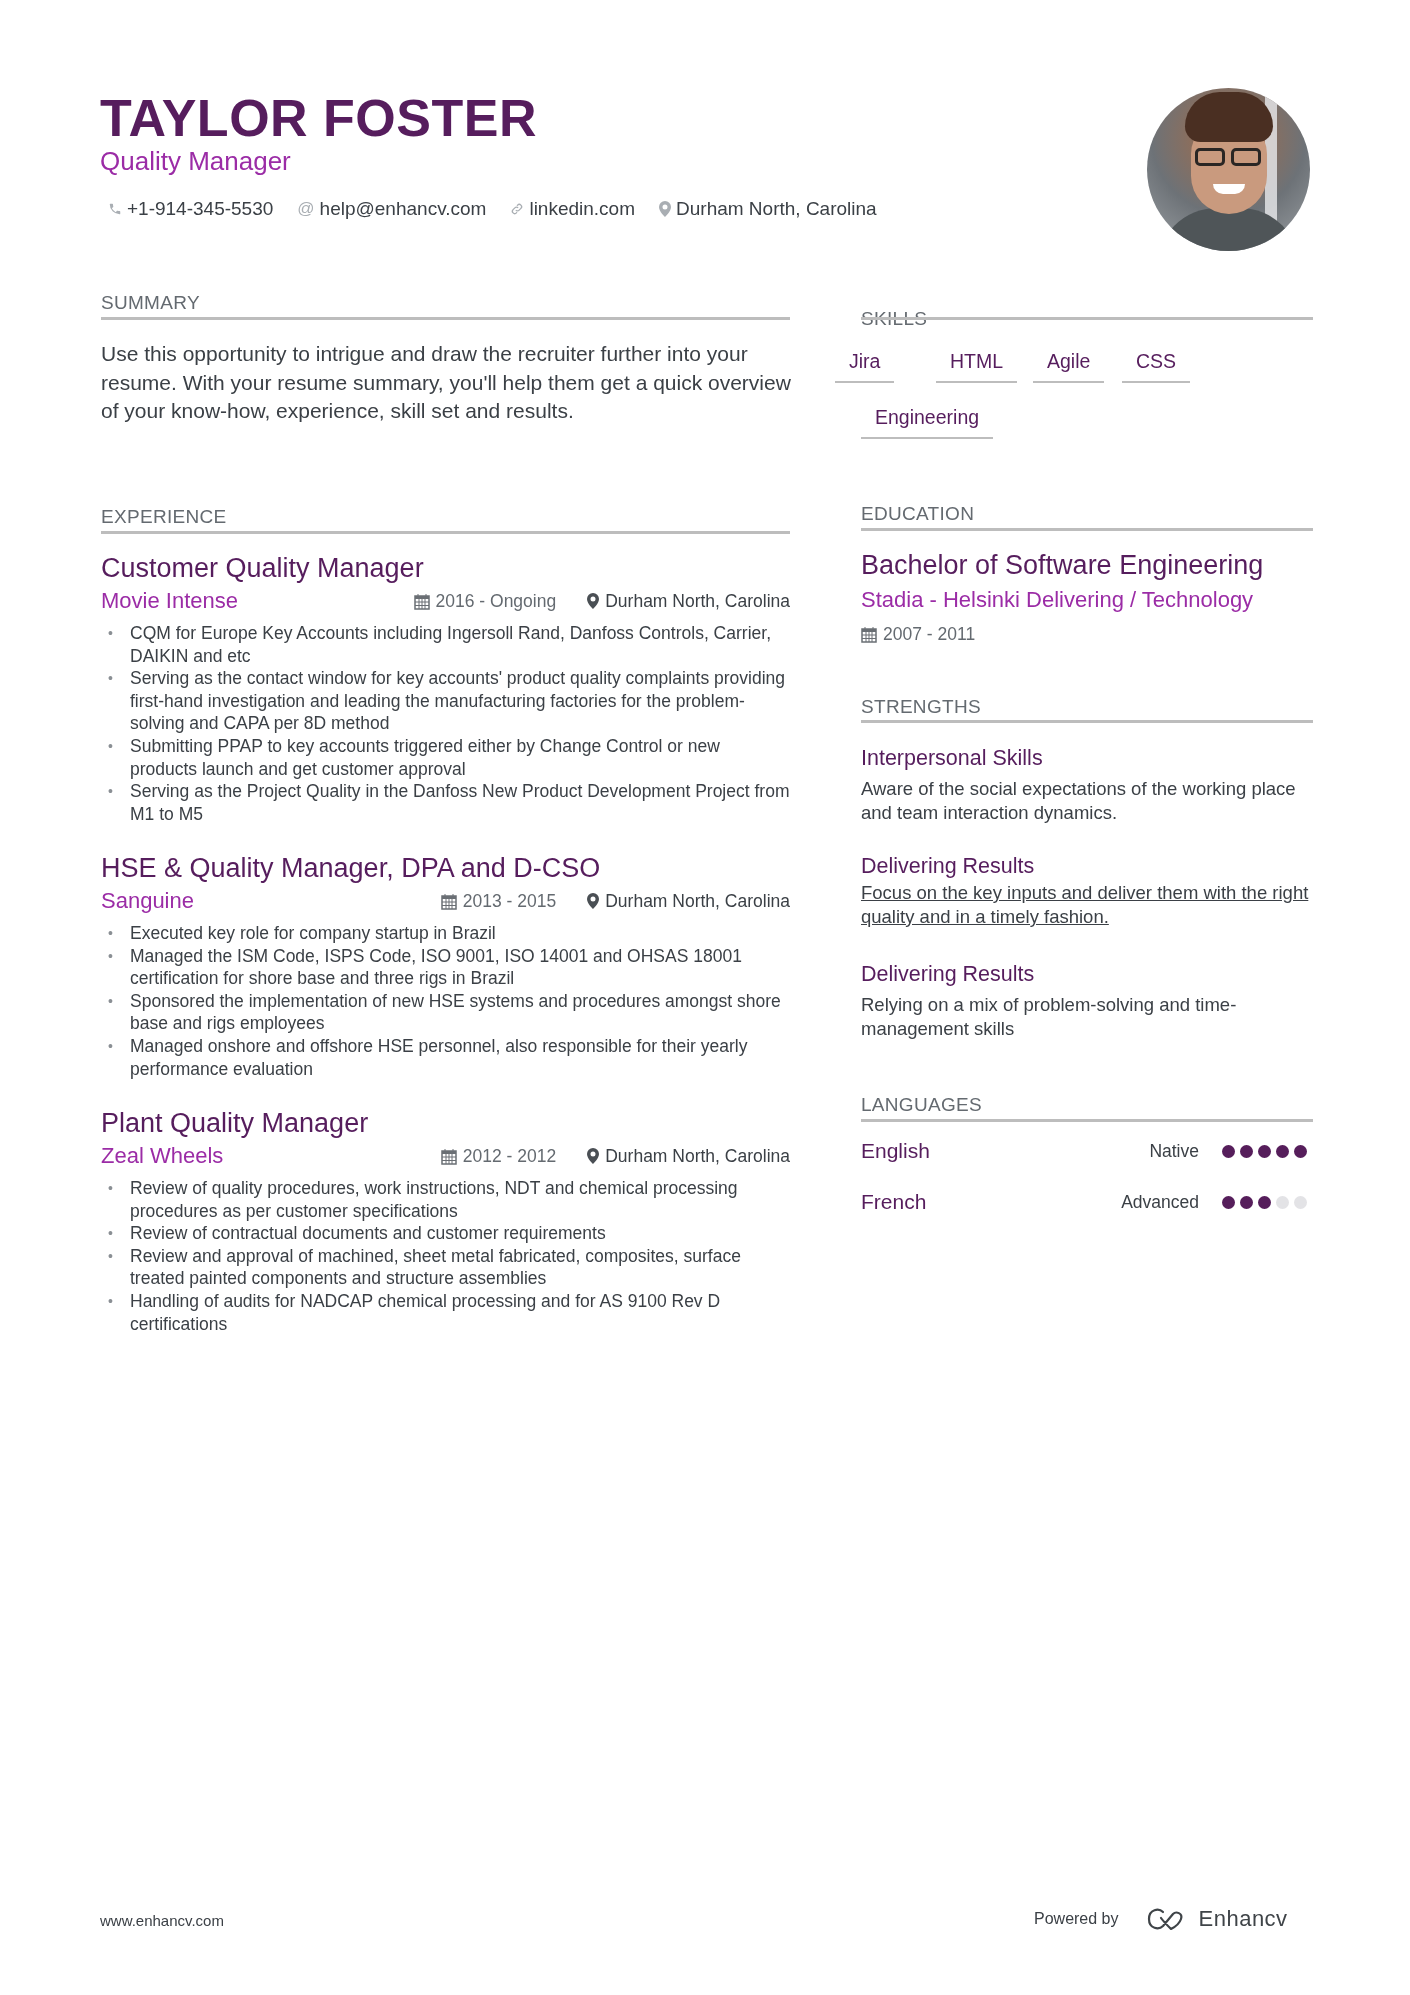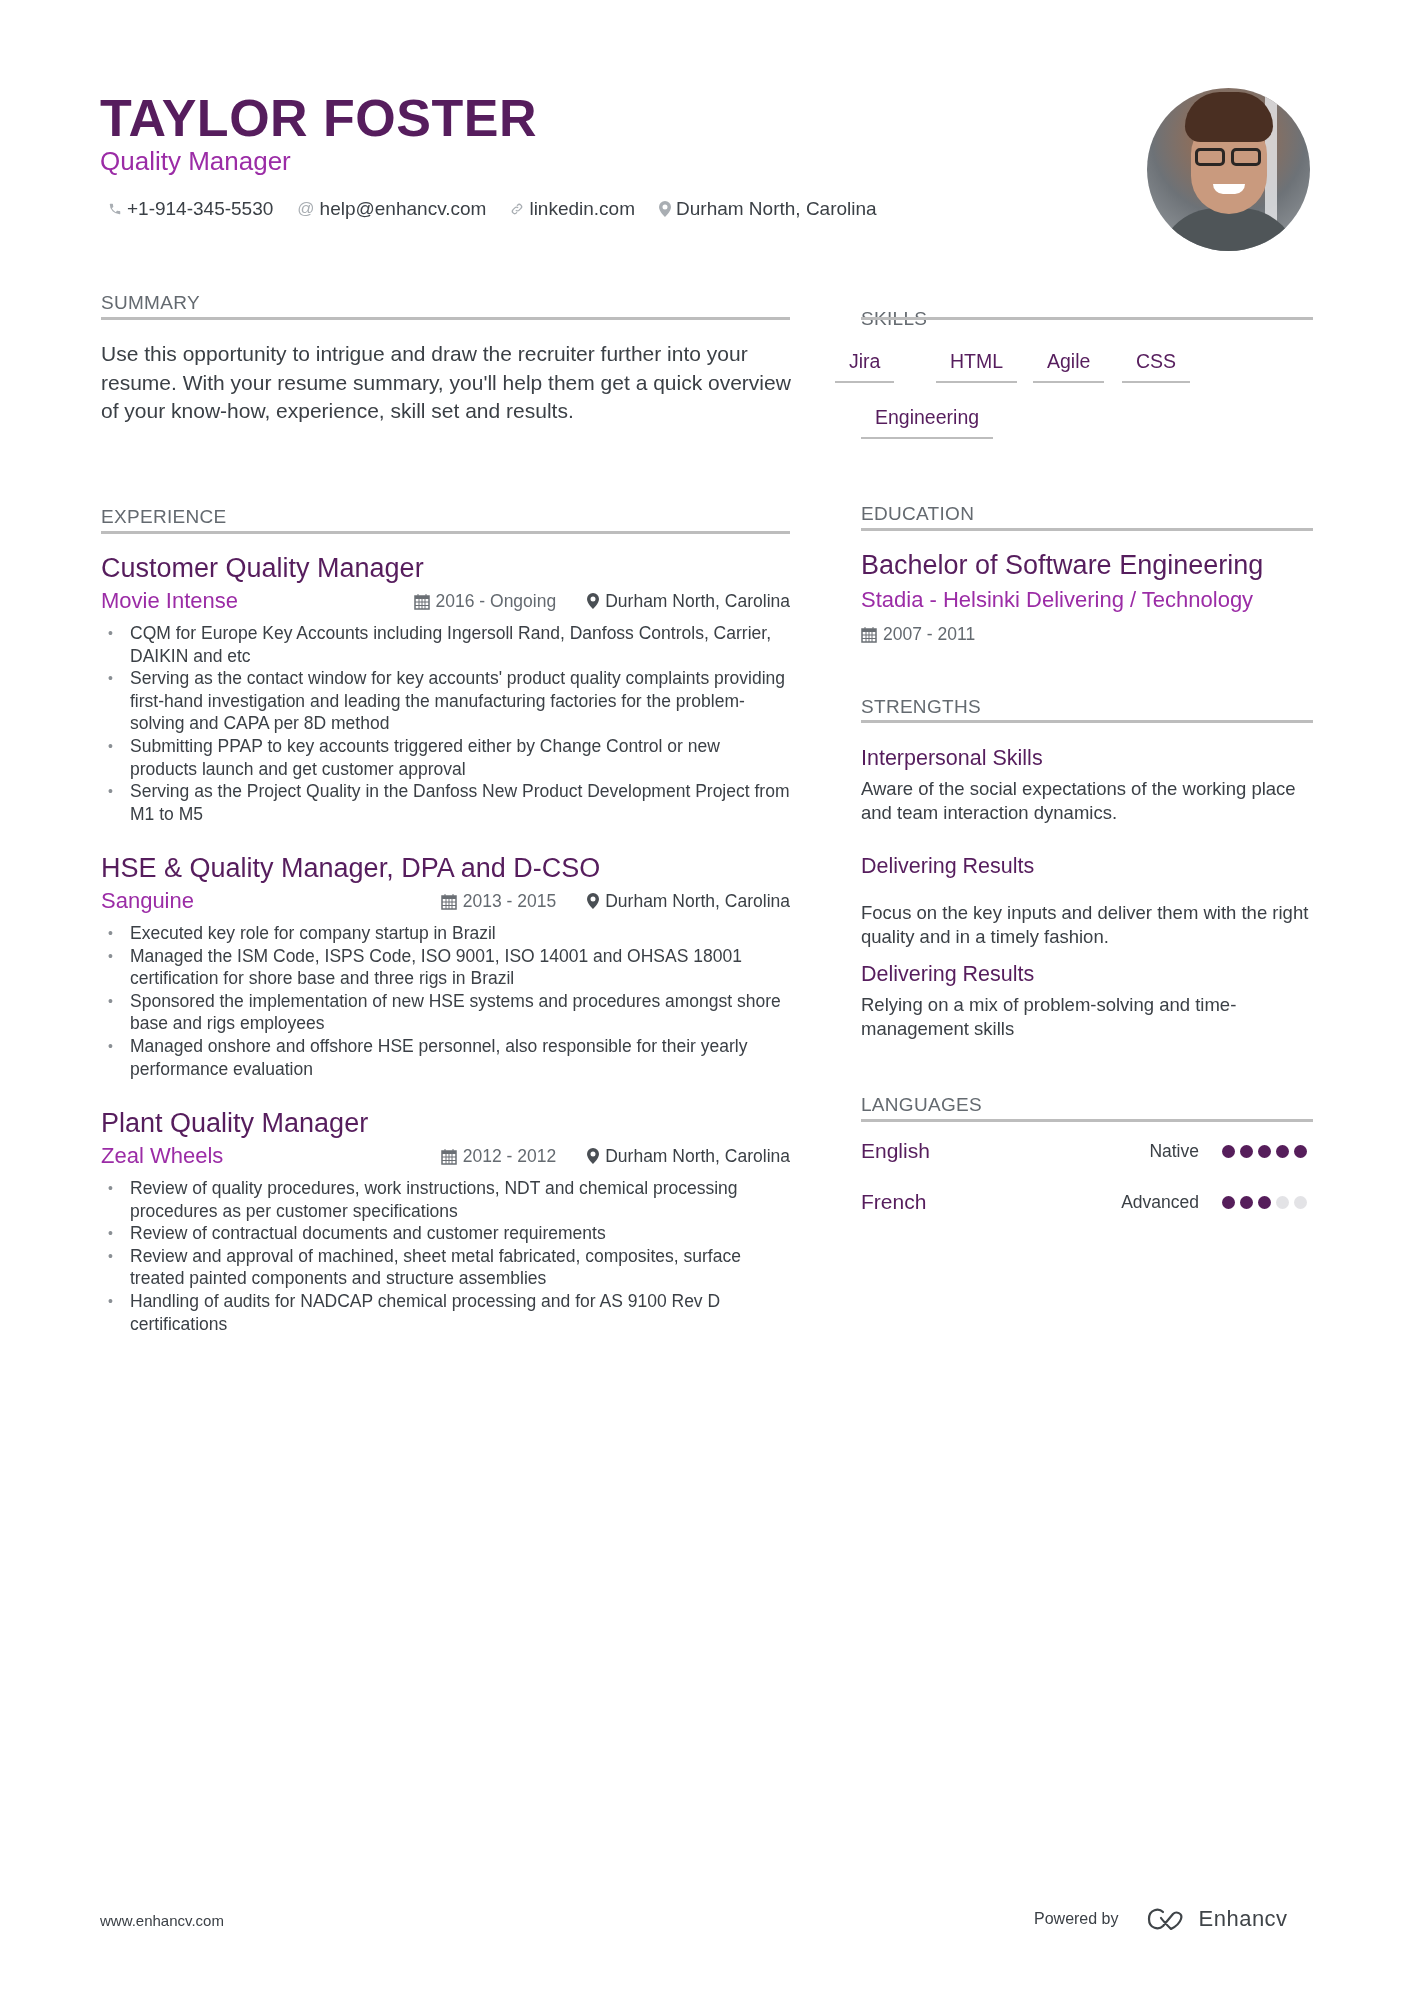--- a/index.html
+++ b/index.html
@@ -227,7 +227,7 @@
 </div>
 <div class="abs" style="left:861px; top:853px; width:452px;">
   <div class="str-title">Delivering Results</div>
-  <div class="str-desc" style="margin-top:22px;">Focus on the key inputs and deliver them with the right quality and in a timely fashion.</div>
+  <div class="str-desc" style="margin-top:2px;text-decoration:underline;">Focus on the key inputs and deliver them with the right quality and in a timely fashion.</div>
 </div>
 <div class="abs" style="left:861px; top:961px; width:452px;">
   <div class="str-title">Delivering Results</div>

